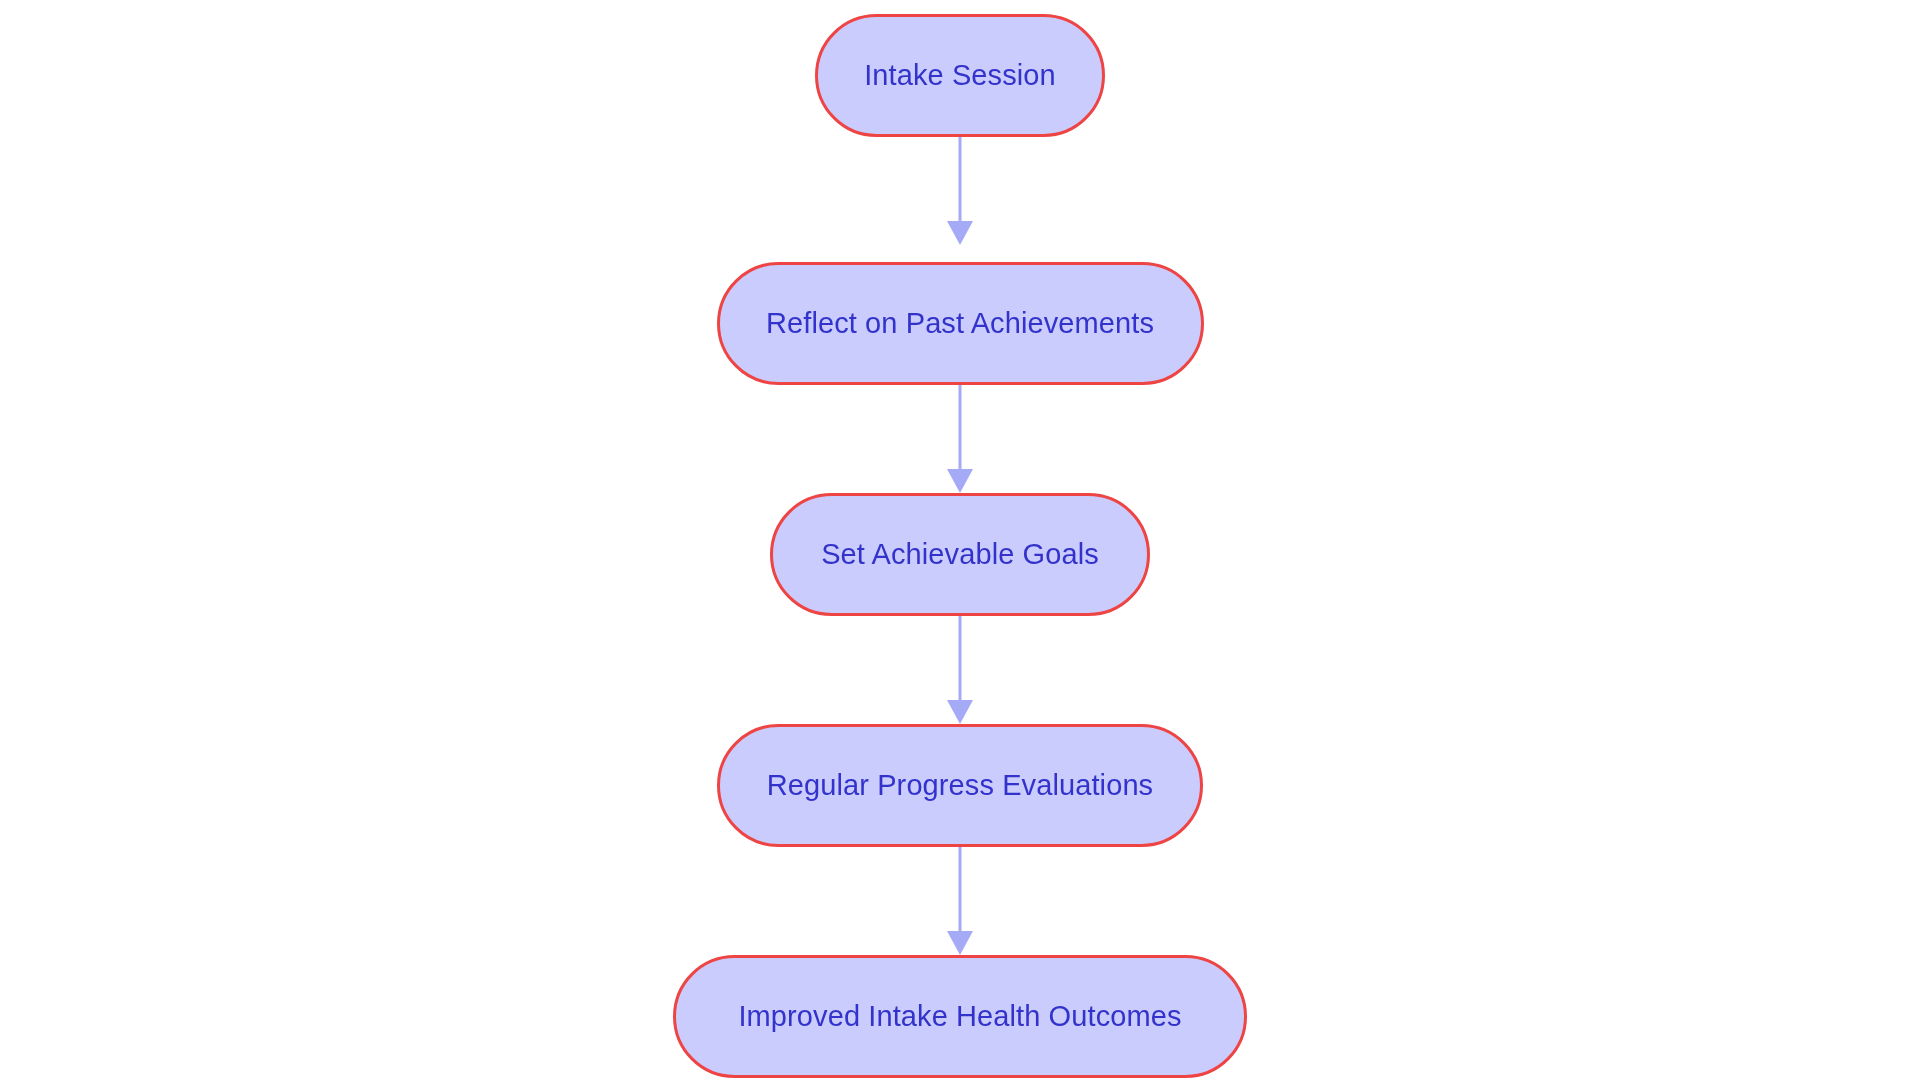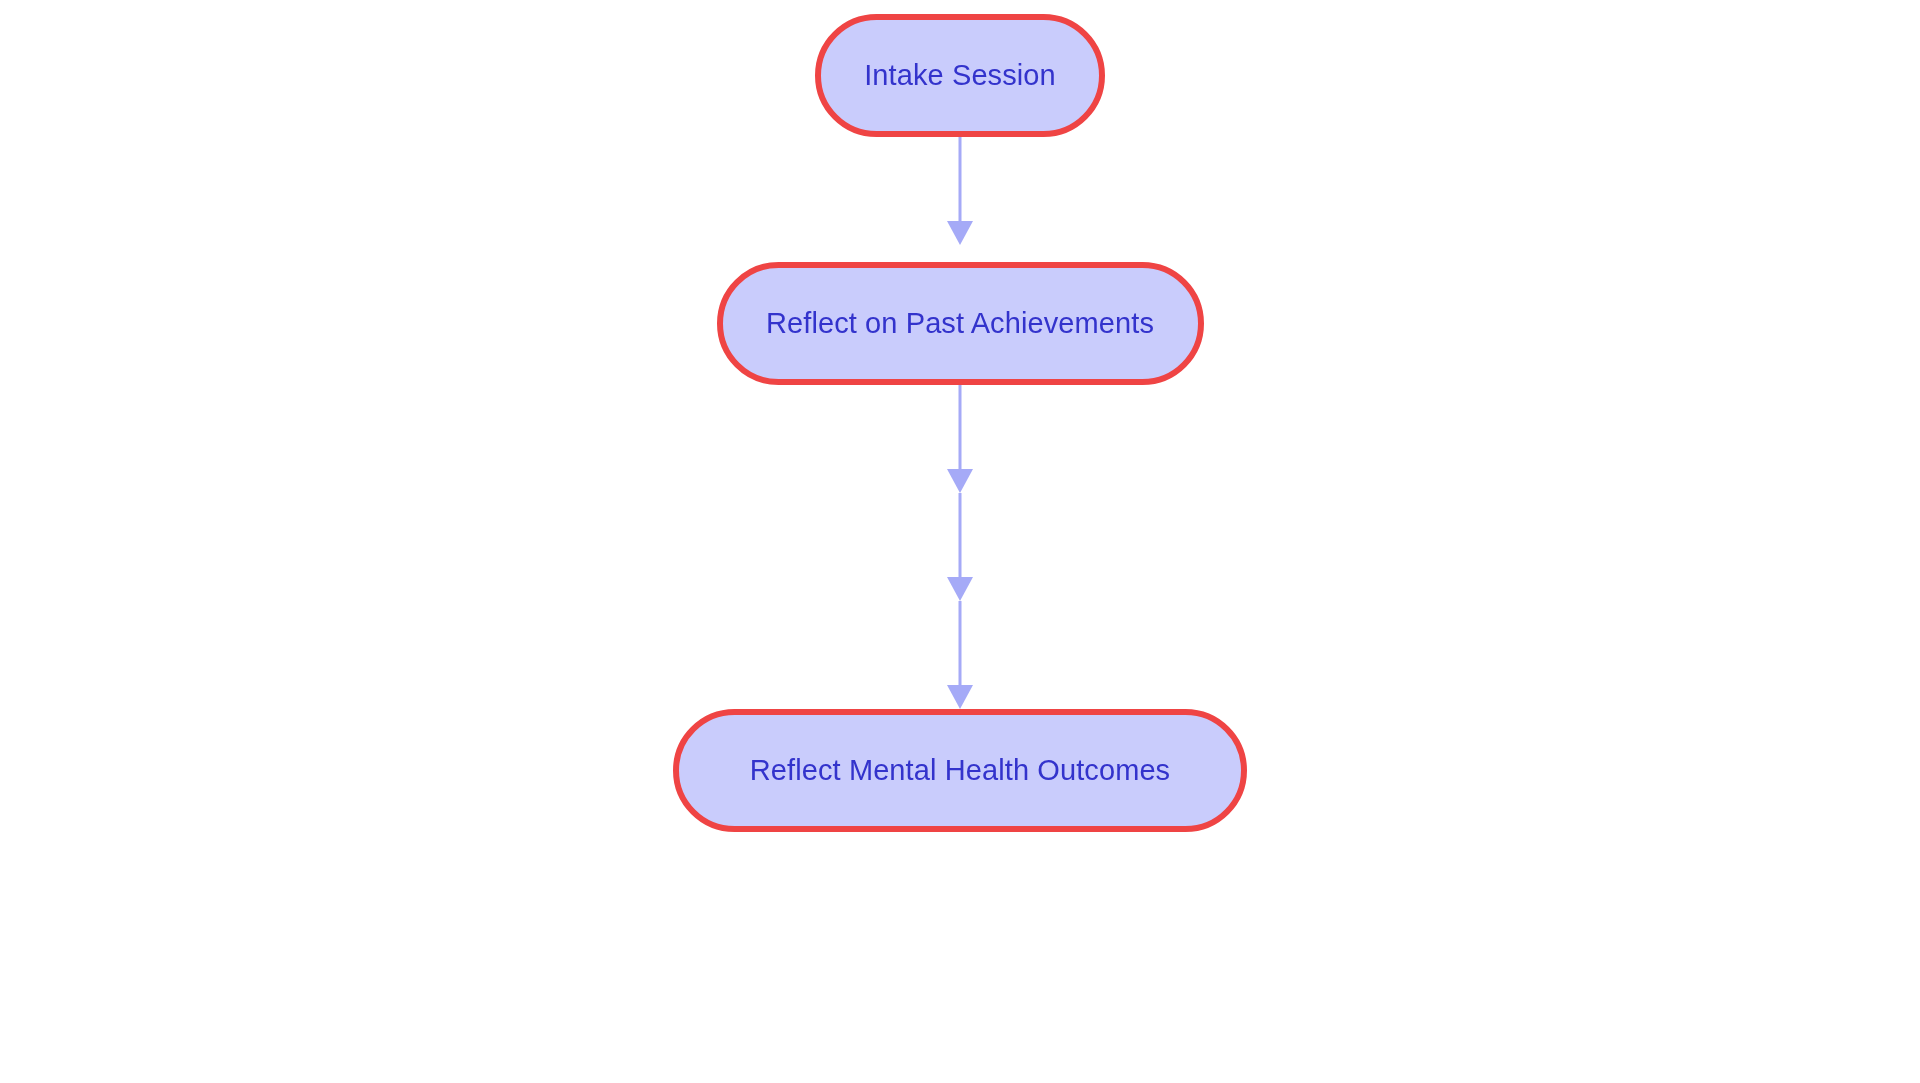--- a/index.html
+++ b/index.html
@@ -40,7 +40,7 @@
     box-sizing: border-box;
     height: 123px;
     background: #c9ccfc;
-    border: 6px solid #ef4444;
+    border: 3px solid #ef4444;
     border-radius: 62px;
     display: flex;
     align-items: center;

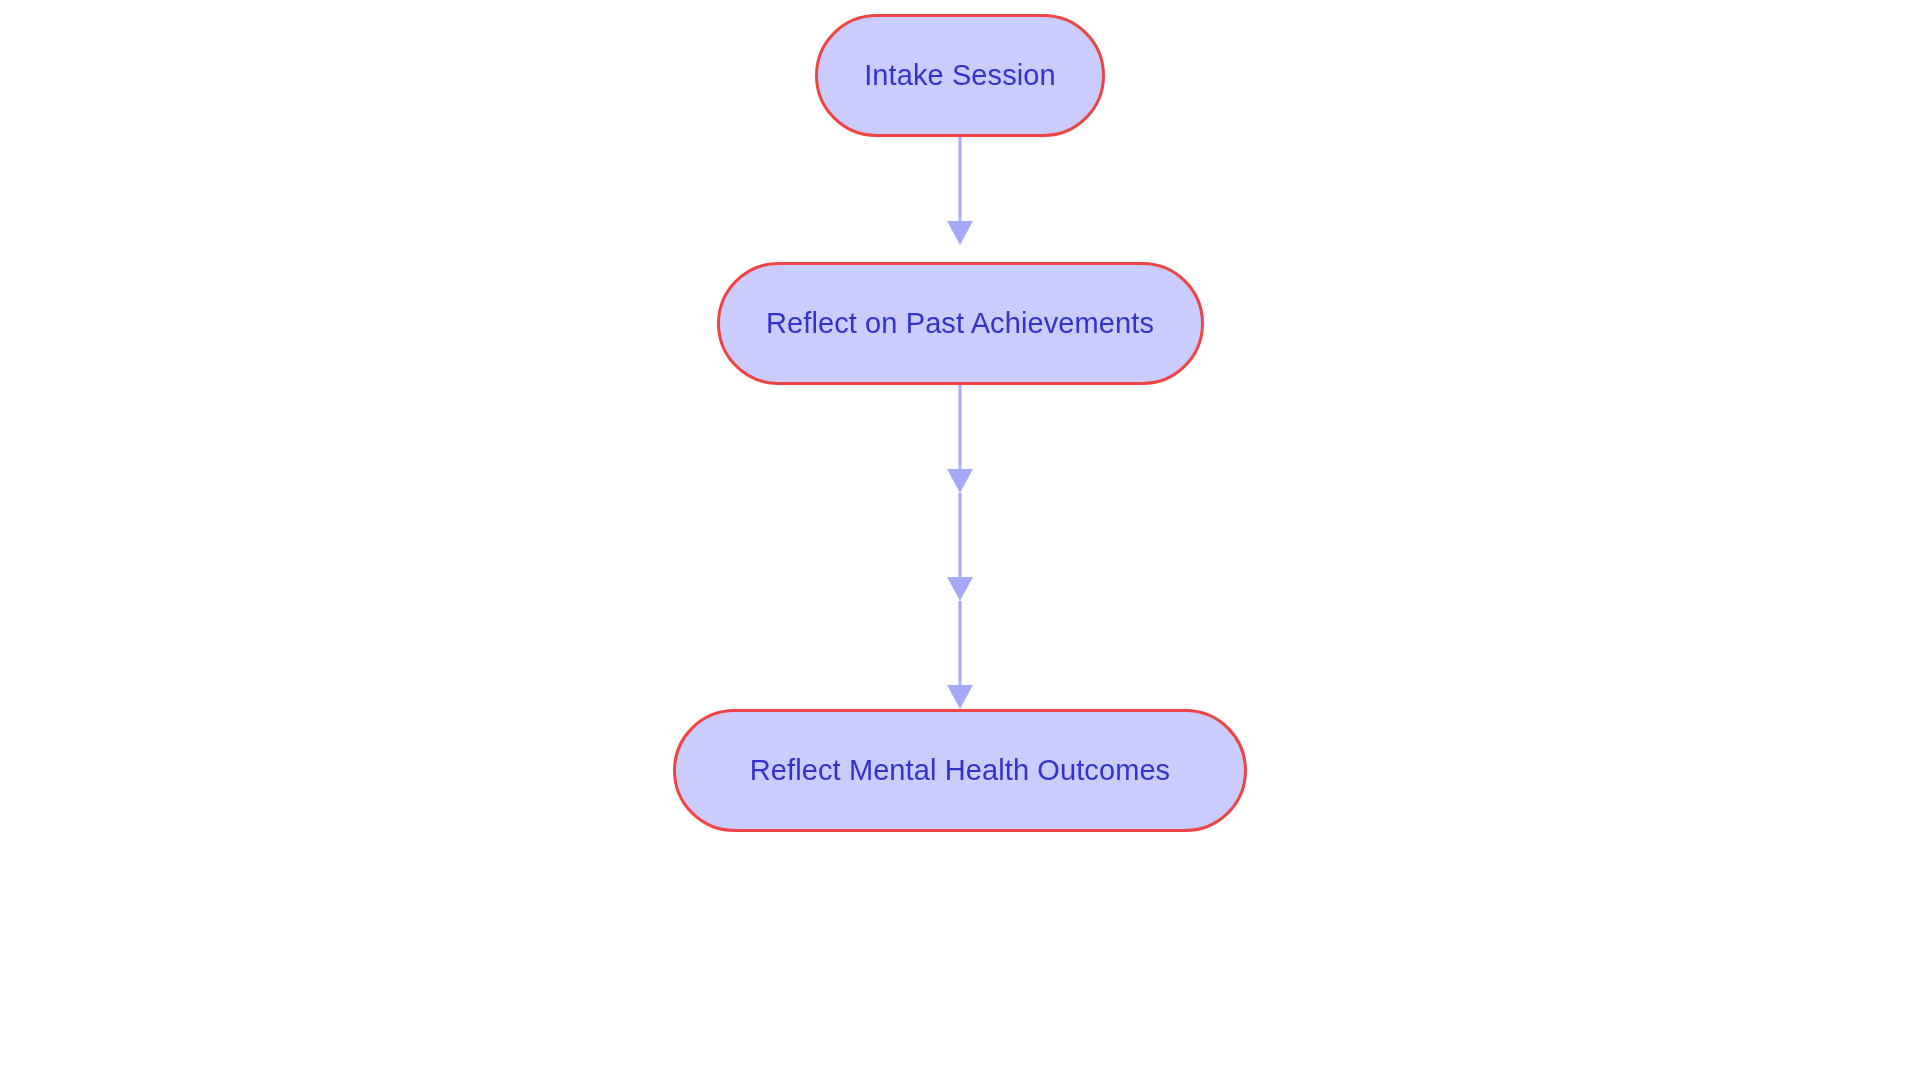--- a/index.html
+++ b/index.html
@@ -109,6 +109,9 @@
       <div class="arrowhead"></div>
     </div>
 
+    <div class="node" style="width:380px;">
+      <span class="node-label">Set Achievable Goals</span>
+    </div>
 
     <div class="connector">
       <div class="line"></div>

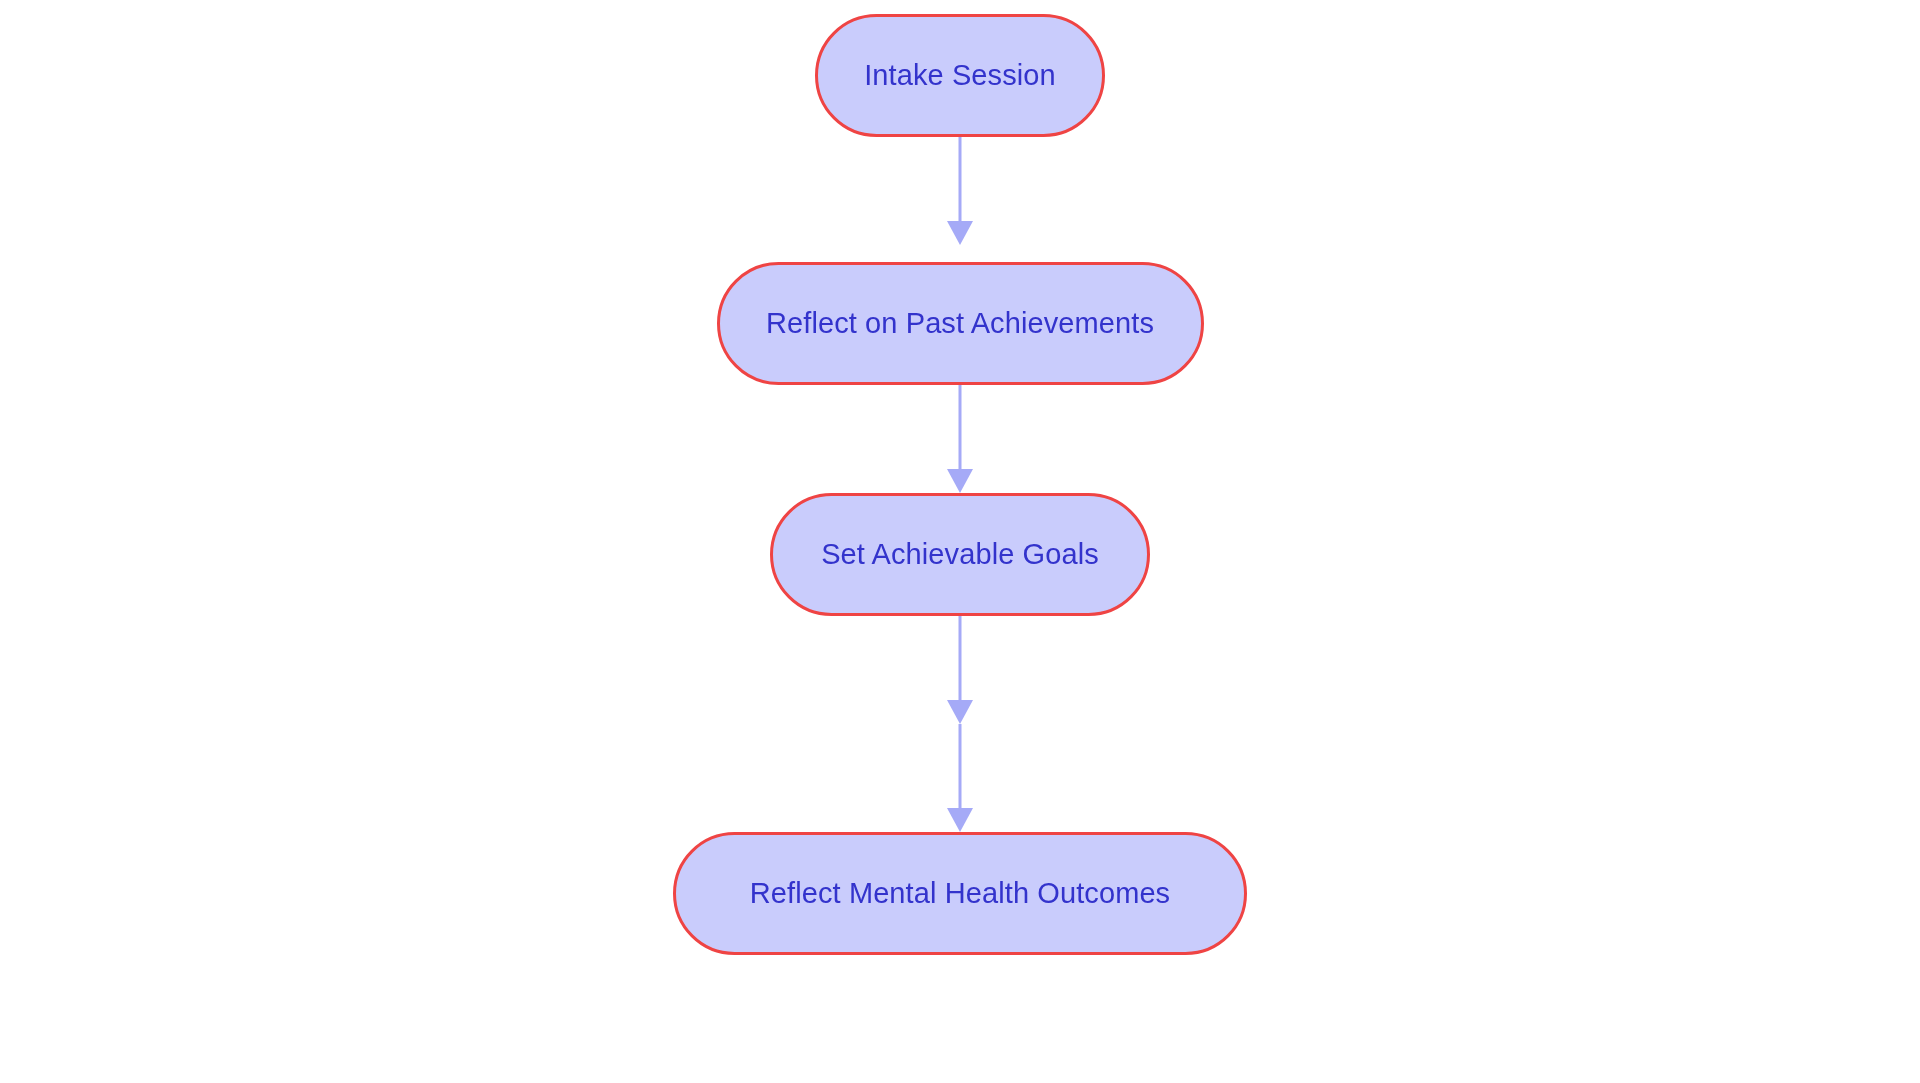--- a/index.html
+++ b/index.html
@@ -118,6 +118,9 @@
       <div class="arrowhead"></div>
     </div>
 
+    <div class="node" style="width:486px;">
+      <span class="node-label">Regular Progress Evaluations</span>
+    </div>
 
     <div class="connector">
       <div class="line"></div>

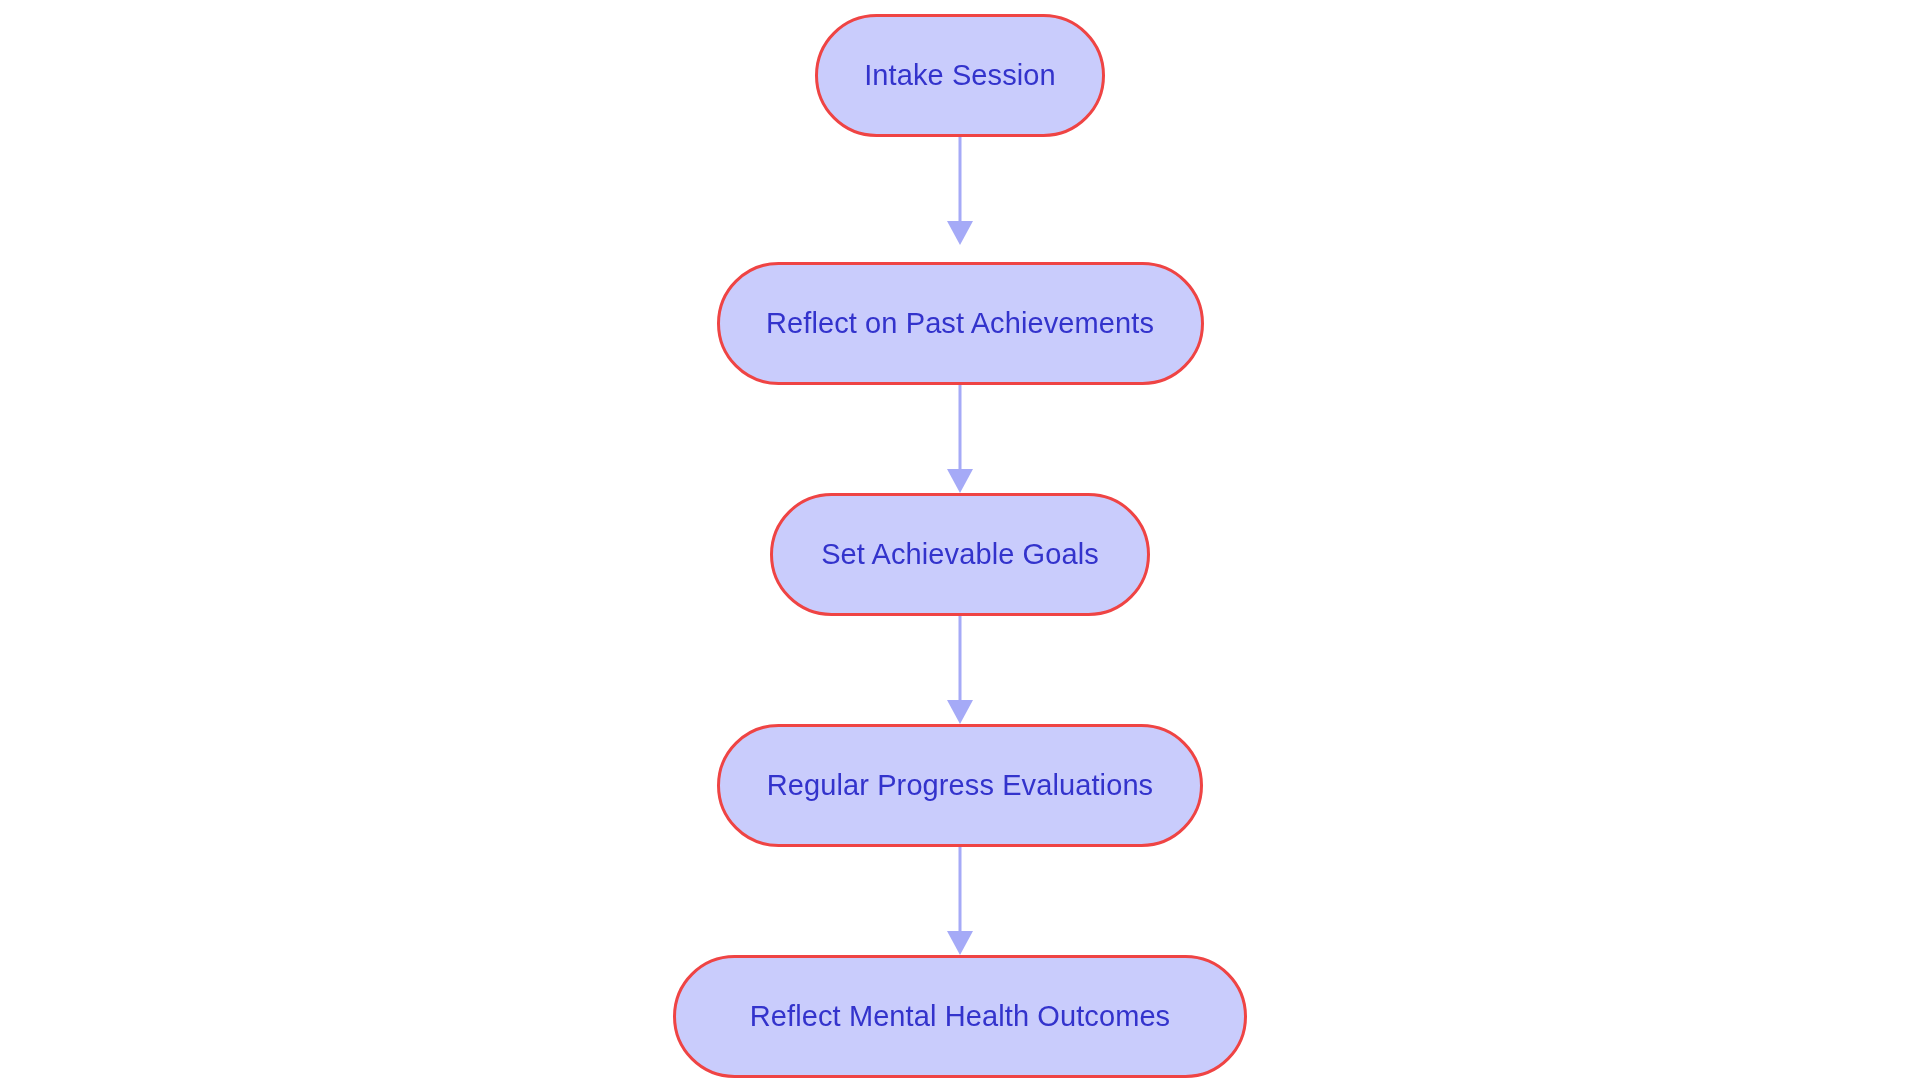--- a/index.html
+++ b/index.html
@@ -128,7 +128,7 @@
     </div>
 
     <div class="node" style="width:574px;">
-      <span class="node-label">Reflect Mental Health Outcomes</span>
+      <span class="node-label">Improved Intake Health Outcomes</span>
     </div>
 
   </div>

